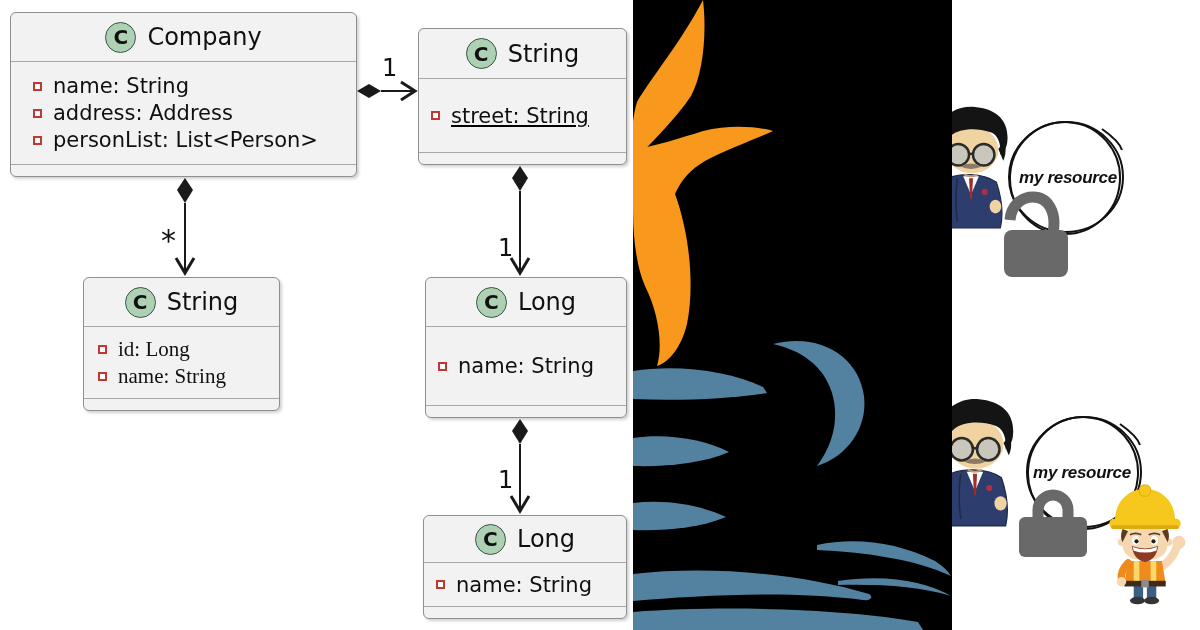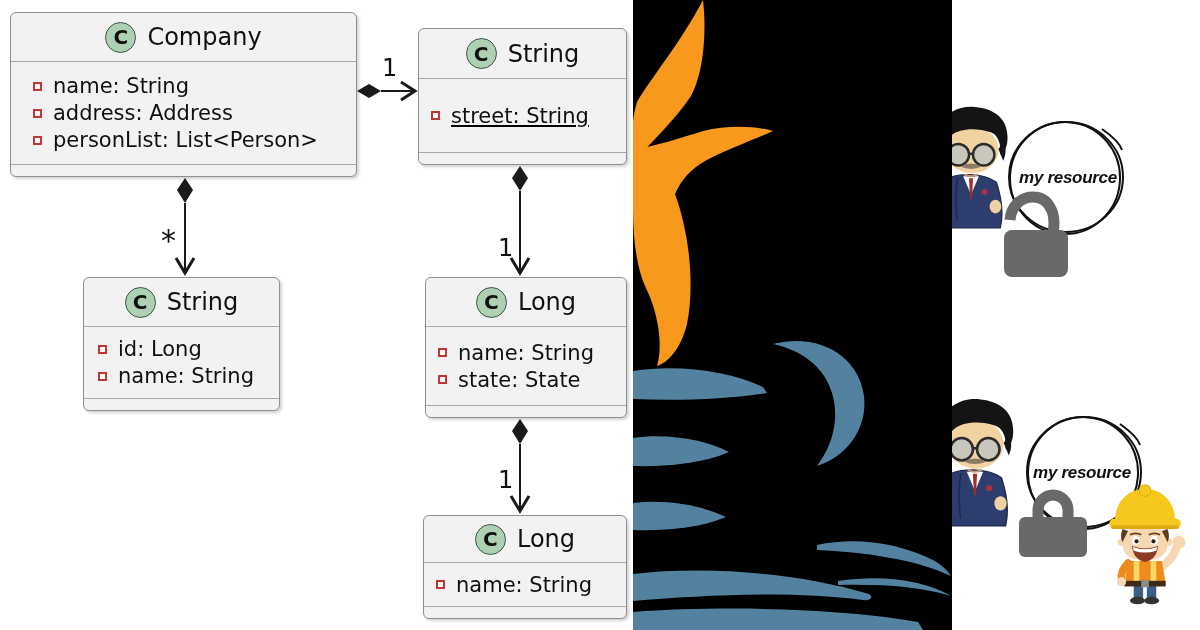--- a/index.html
+++ b/index.html
@@ -113,7 +113,7 @@
         <span class="class-circle">C</span>
         <span>String</span>
       </div>
-      <div class="uml-attrs" style="padding-left:14px;">
+      <div class="uml-attrs" style="padding-left:14px;font-family:Liberation Serif, serif;">
         <div class="uml-attr">
           <span class="field-icon"></span>
           <span>id: Long</span>

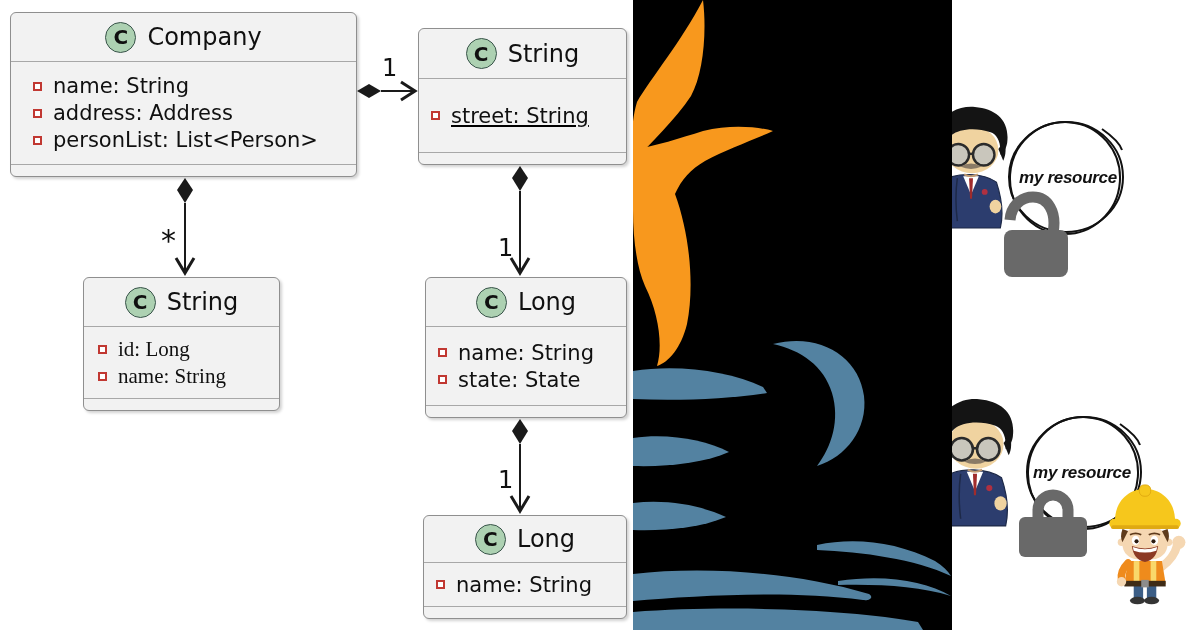--- a/index.html
+++ b/index.html
@@ -135,10 +135,6 @@
         <div class="uml-attr">
           <span class="field-icon"></span>
           <span>name: String</span>
-          </div>
-        <div class="uml-attr">
-          <span class="field-icon"></span>
-          <span>state: State</span>
           </div>
       </div>
       <div class="uml-empty"></div>

